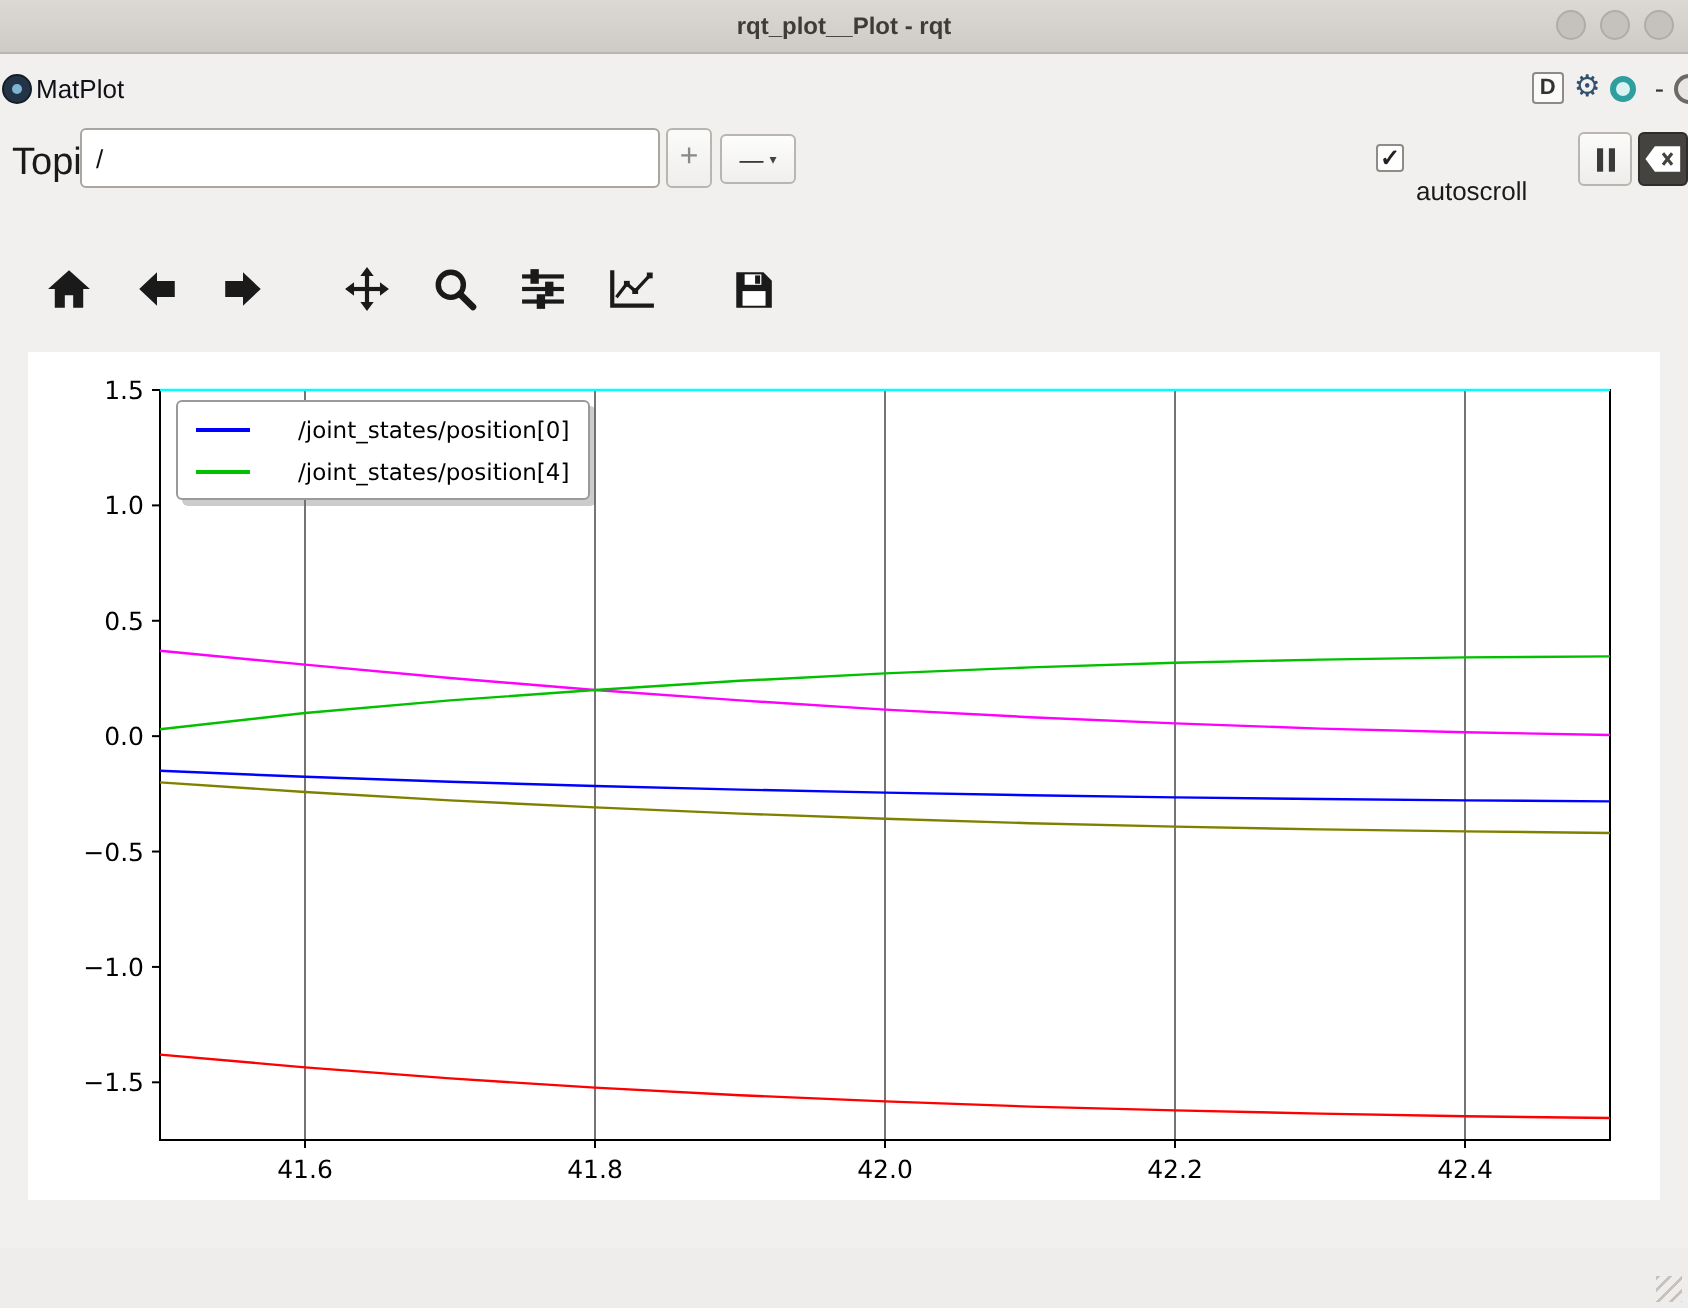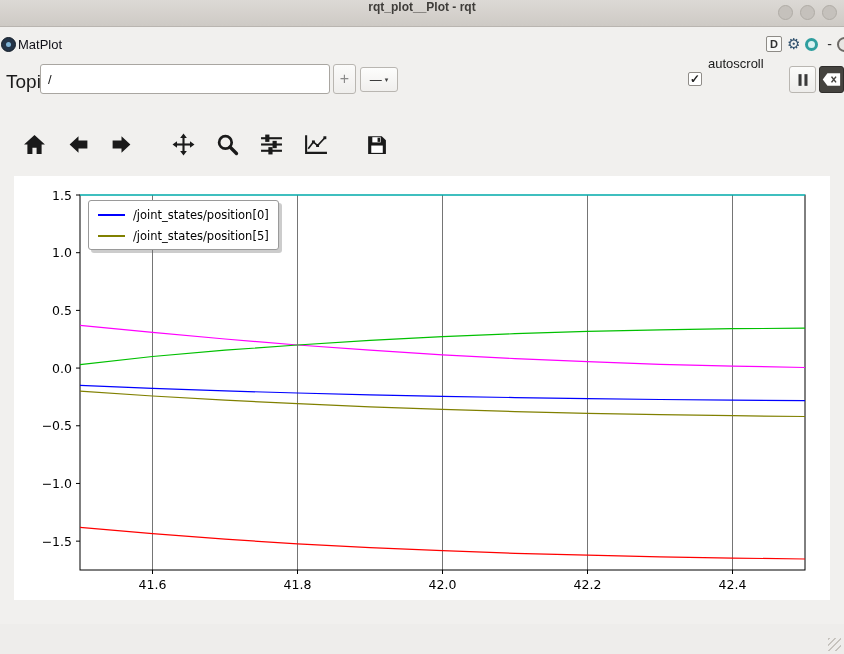--- a/index.html
+++ b/index.html
@@ -13,7 +13,7 @@
     position:absolute; left:0; top:0; width:844px; height:27px;
     background:linear-gradient(#dcd9d5,#cecac5);
     border-bottom:1px solid #b9b5b0;
-    display:flex; align-items:flex-start; justify-content:center;
+    display:flex; align-items:center; justify-content:center;
   }
   .titlebar-text { font-size:12px; font-weight:bold; color:#3e3c39; }
   .win-controls { position:absolute; right:7px; top:5px; display:flex; gap:7px; }

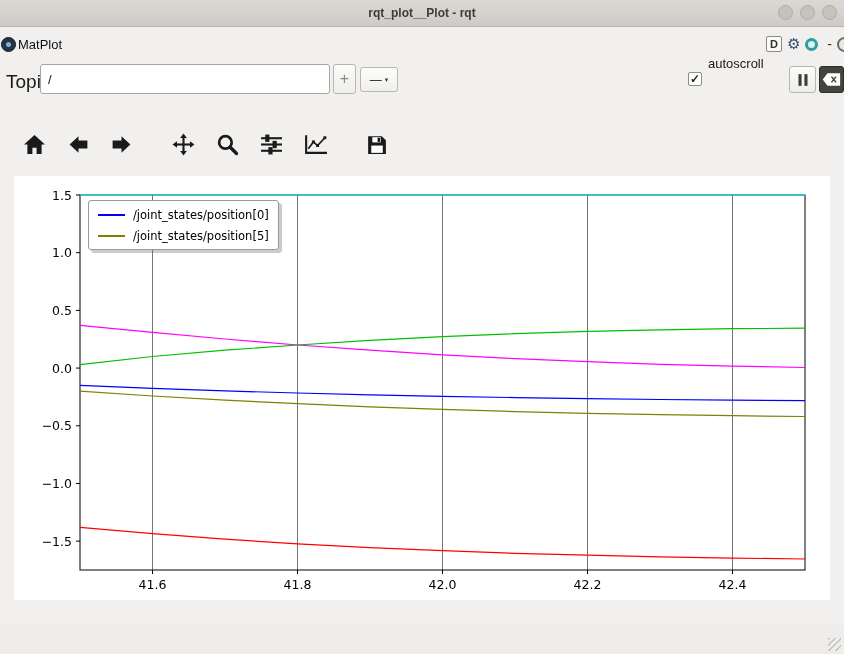--- a/index.html
+++ b/index.html
@@ -53,7 +53,7 @@
   .autoscroll-box { position:absolute; left:688px; top:72px; width:14px; height:14px;
     border:1px solid #8f8c88; border-radius:2px; background:#fff;
     font-size:12px; line-height:12px; font-weight:bold; color:#222; text-align:center; }
-  .autoscroll-label { position:absolute; left:708px; top:56px; font-size:13px; color:#1a1a1a; }
+  .autoscroll-label { position:absolute; left:708px; top:88px; font-size:13px; color:#1a1a1a; }
   .pause-btn { position:absolute; left:789px; top:66px; width:27px; height:27px;
     border:1px solid #b9b6b1; border-radius:3px; background:linear-gradient(#fbfbfa,#eeedeb);
     display:flex; align-items:center; justify-content:center; }

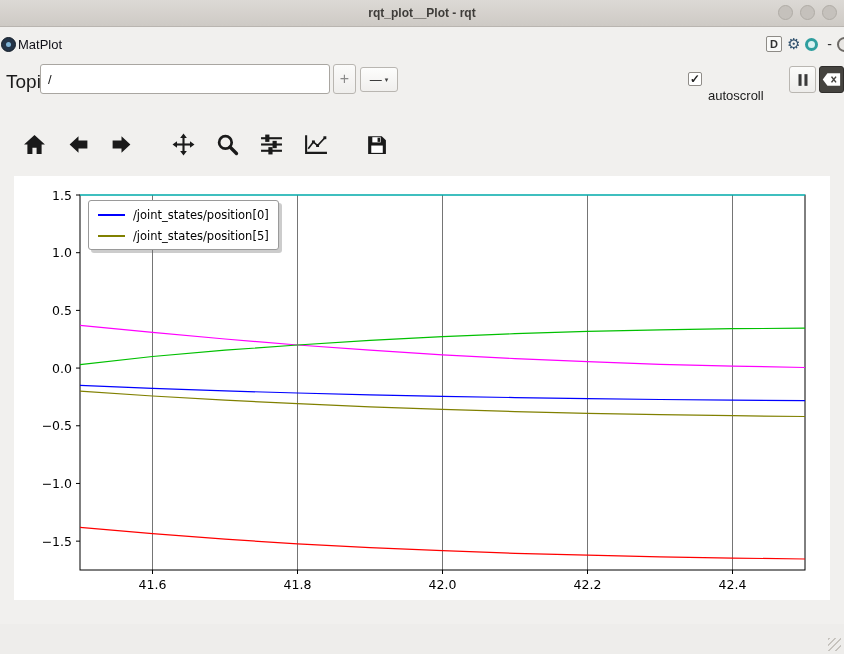--- a/index.html
+++ b/index.html
@@ -70,7 +70,7 @@
   .plot-legend { position:absolute; left:74px; top:24px; background:#fff;
     border:1px solid #9a9a9a; border-radius:3px; padding:3px 9px;
     box-shadow:3px 3px 0 rgba(110,110,110,0.35); }
-  .legend-row { display:flex; align-items:center; height:21px; }
+  .legend-row { display:flex; align-items:center; height:21px;gap:16px; }
   .legend-swatch { width:27px; height:0; border-top:2px solid #000; }
   .legend-label { margin-left:8px; font-size:11.5px; color:#000;
     font-family:"DejaVu Sans", sans-serif; white-space:nowrap; }

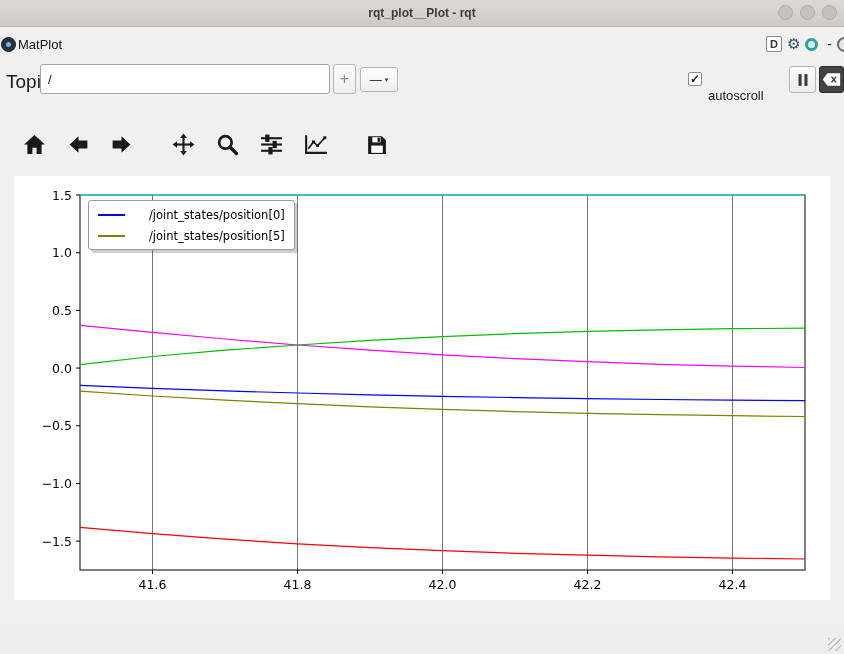--- a/index.html
+++ b/index.html
@@ -232,6 +232,10 @@
           <span class="legend-label">/joint_states/position[0]</span>
         </div>
         <div class="legend-row">
+          <span class="legend-swatch" style="border-top-color: rgb(0, 192, 0);"></span>
+          <span class="legend-label">/joint_states/position[4]</span>
+        </div>
+        <div class="legend-row">
           <span class="legend-swatch" style="border-top-color: rgb(128, 128, 0);"></span>
           <span class="legend-label">/joint_states/position[5]</span>
         </div>

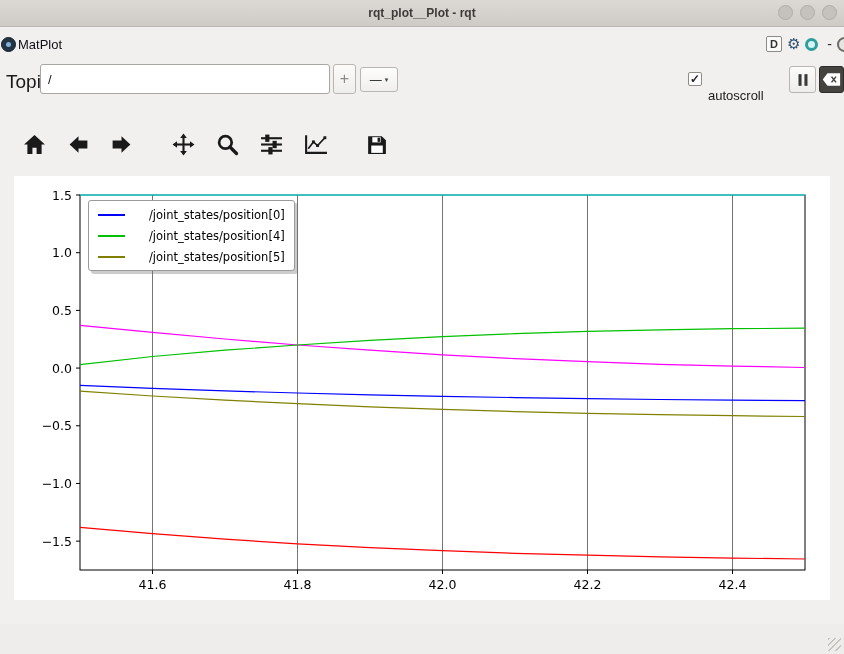--- a/index.html
+++ b/index.html
@@ -235,10 +235,6 @@
           <span class="legend-swatch" style="border-top-color: rgb(0, 192, 0);"></span>
           <span class="legend-label">/joint_states/position[4]</span>
         </div>
-        <div class="legend-row">
-          <span class="legend-swatch" style="border-top-color: rgb(128, 128, 0);"></span>
-          <span class="legend-label">/joint_states/position[5]</span>
-        </div>
       </div>
   </div>
 

